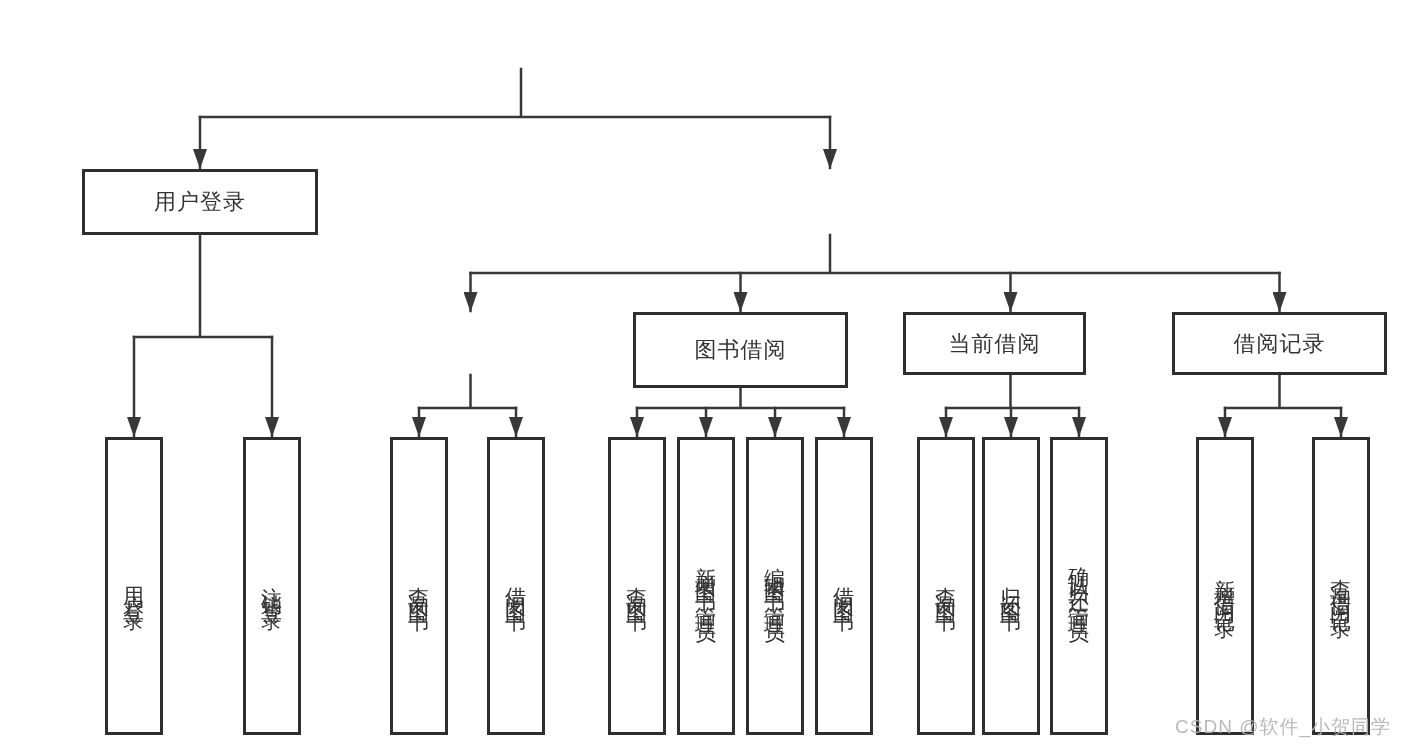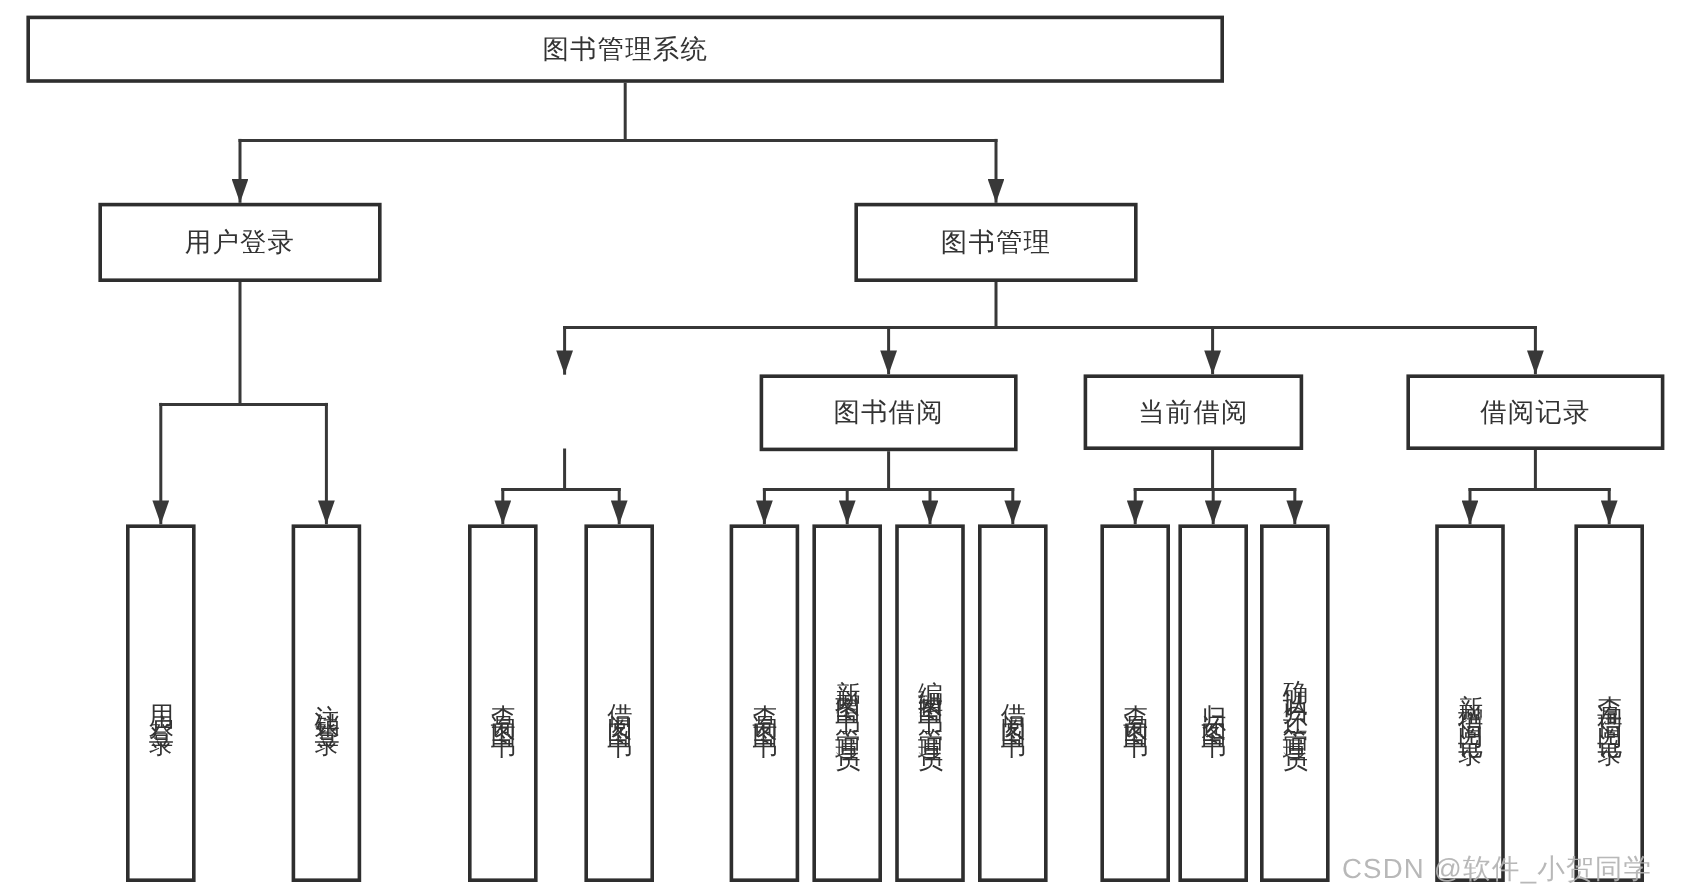--- a/index.html
+++ b/index.html
@@ -134,9 +134,6 @@
     </g>
   </svg>
 
-  <div class="hbox" style="left:22px;top:13px;width:998px;height:56px">
-    <span class="lbl">图书管理系统</span>
-  </div>
 
   <div class="hbox" style="left:82px;top:169px;width:236px;height:66px">
     <span class="lbl">用户登录</span>

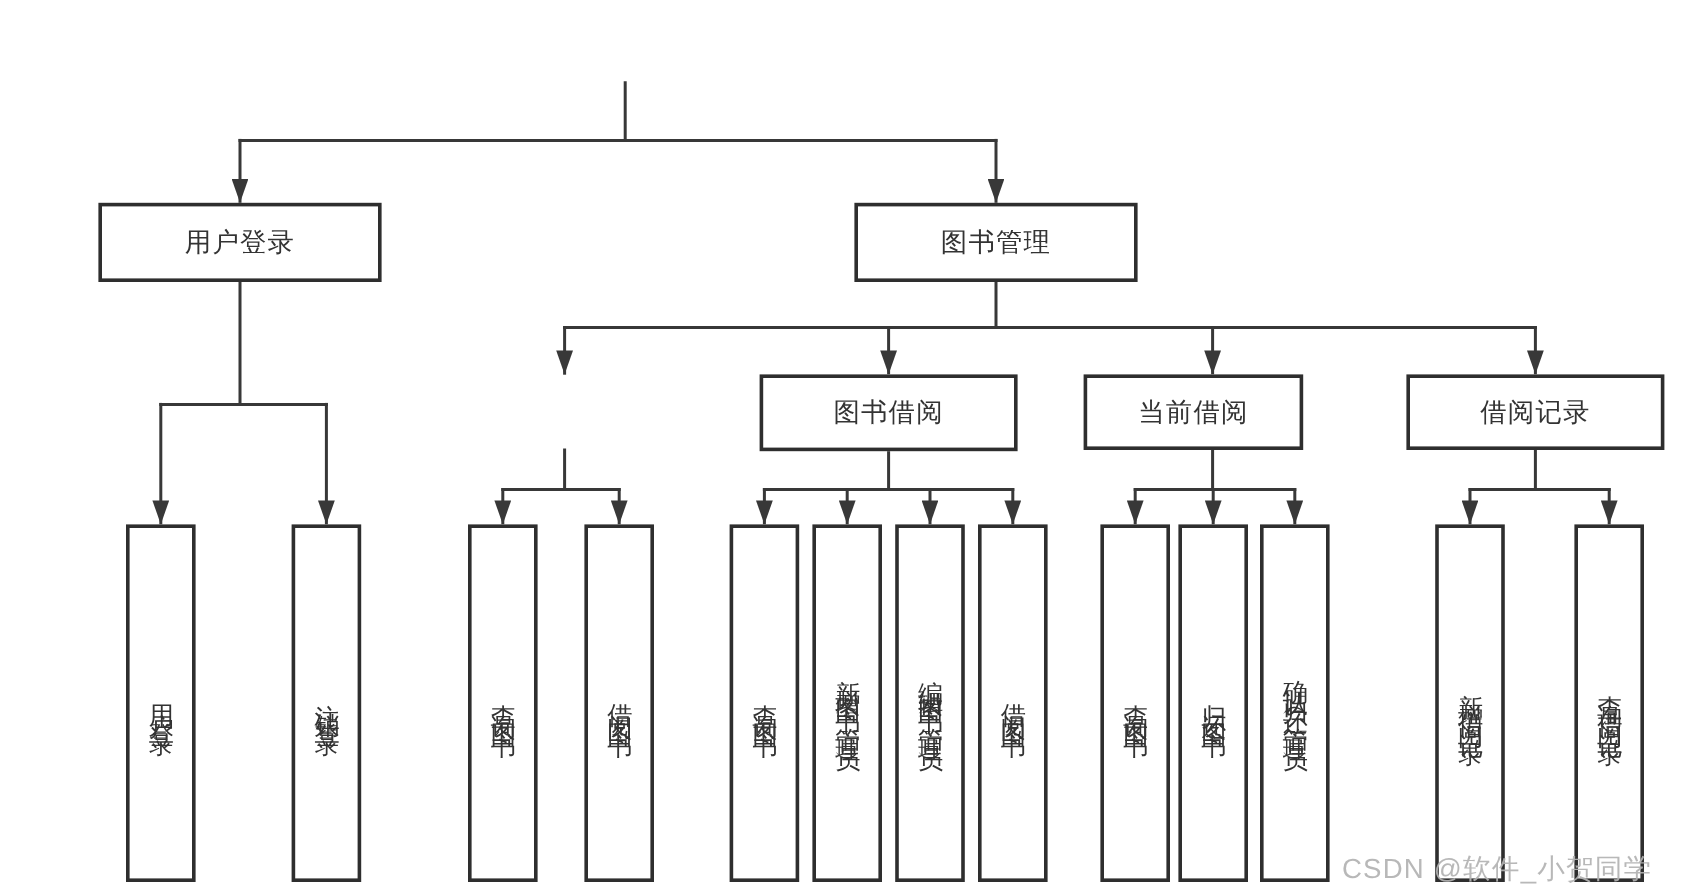--- a/index.html
+++ b/index.html
@@ -138,9 +138,6 @@
   <div class="hbox" style="left:82px;top:169px;width:236px;height:66px">
     <span class="lbl">用户登录</span>
   </div>
-  <div class="hbox" style="left:712px;top:169px;width:236px;height:66px">
-    <span class="lbl">图书管理</span>
-  </div>
 
   <div class="hbox" style="left:633px;top:312px;width:215px;height:64px">
     <span class="lbl">图书借阅</span>

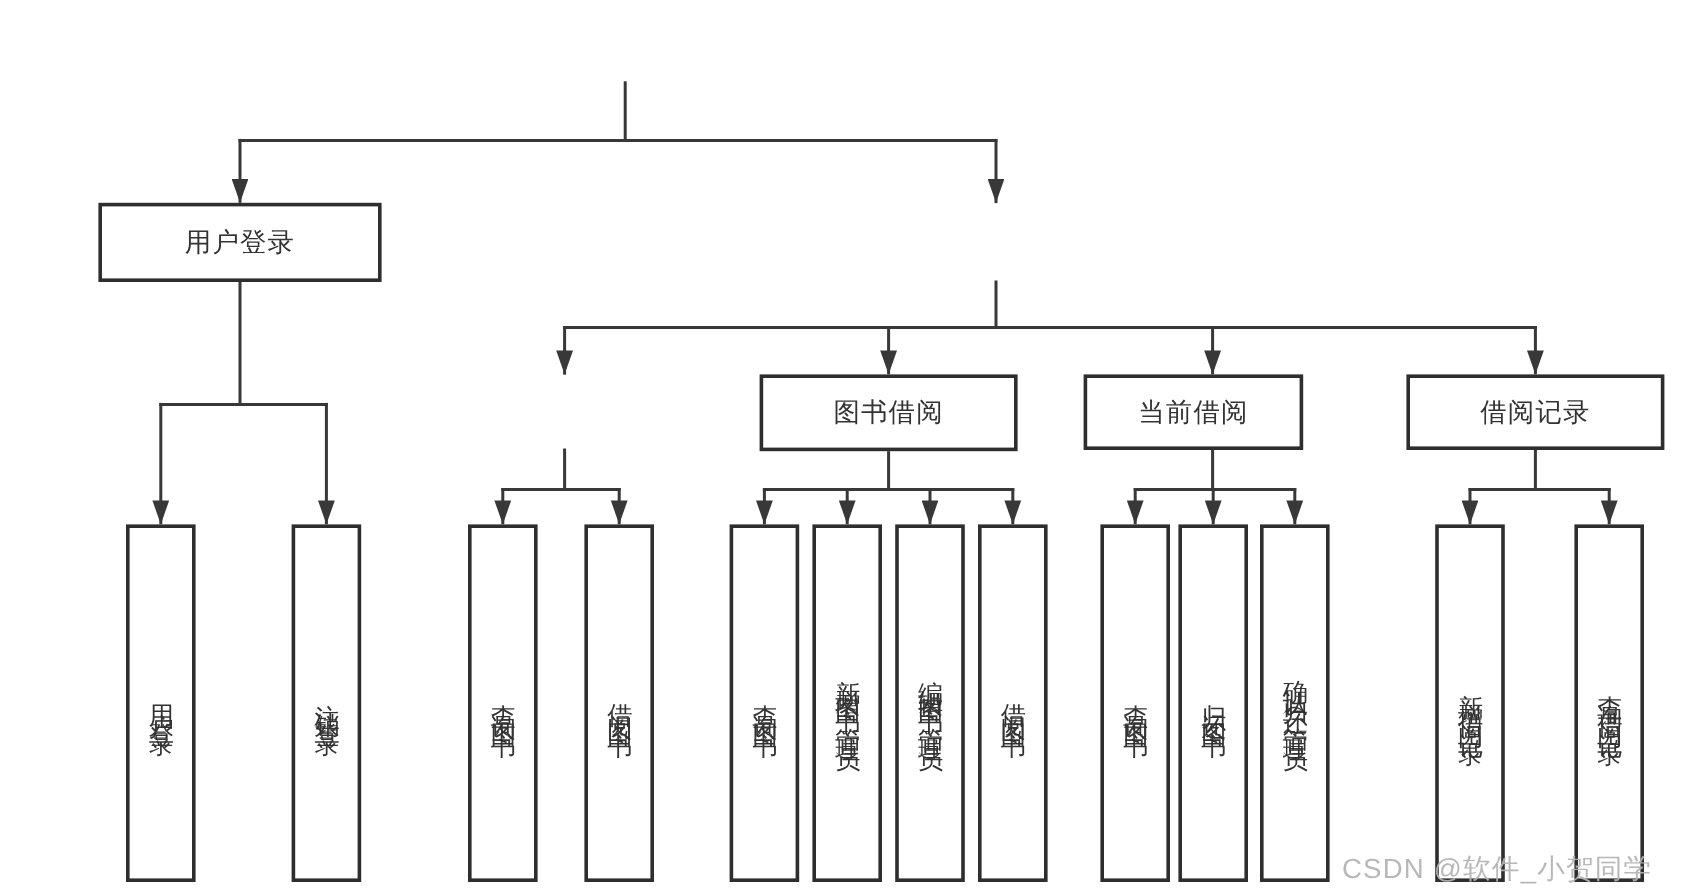--- a/index.html
+++ b/index.html
@@ -139,7 +139,7 @@
     <span class="lbl">用户登录</span>
   </div>
 
-  <div class="hbox" style="left:633px;top:312px;width:215px;height:64px">
+  <div class="hbox" style="left:633px;top:312px;width:215px;height:76px">
     <span class="lbl">图书借阅</span>
   </div>
   <div class="hbox" style="left:903px;top:312px;width:183px;height:63px">

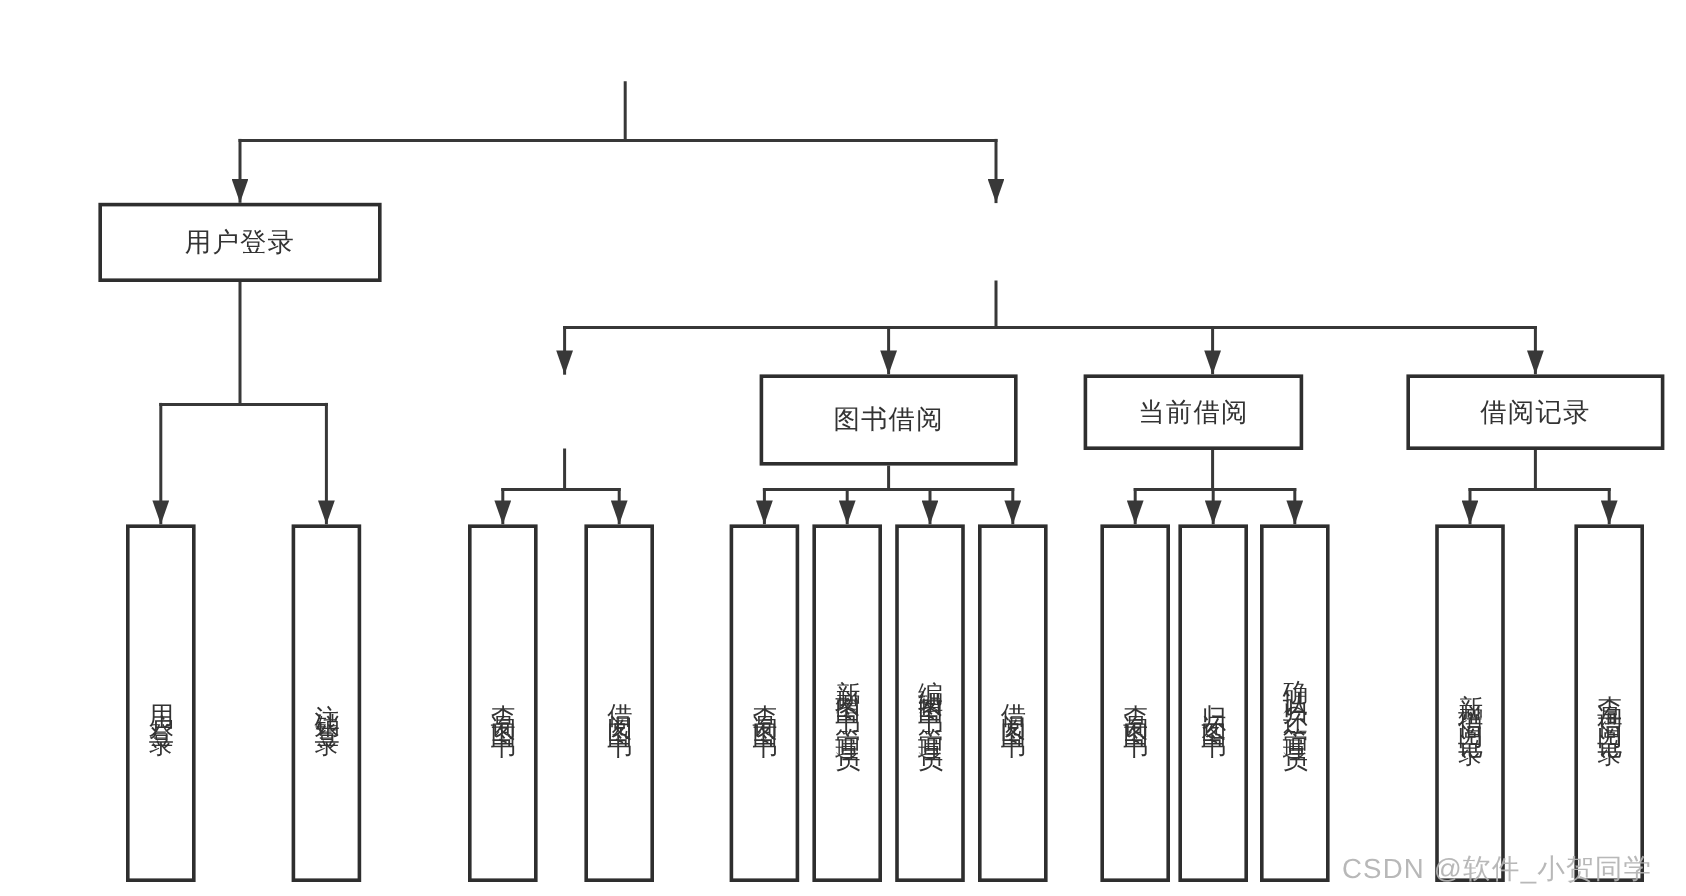--- a/index.html
+++ b/index.html
@@ -65,9 +65,9 @@
   }
   .watermark {
     position: absolute;
-    right: 28px;
+    right: 14px;
     bottom: 7px;
-    font-size: 23px;
+    font-size: 19px;
     letter-spacing: 1px;
     color: rgba(178, 178, 178, 0.92);
     z-index: 3;

